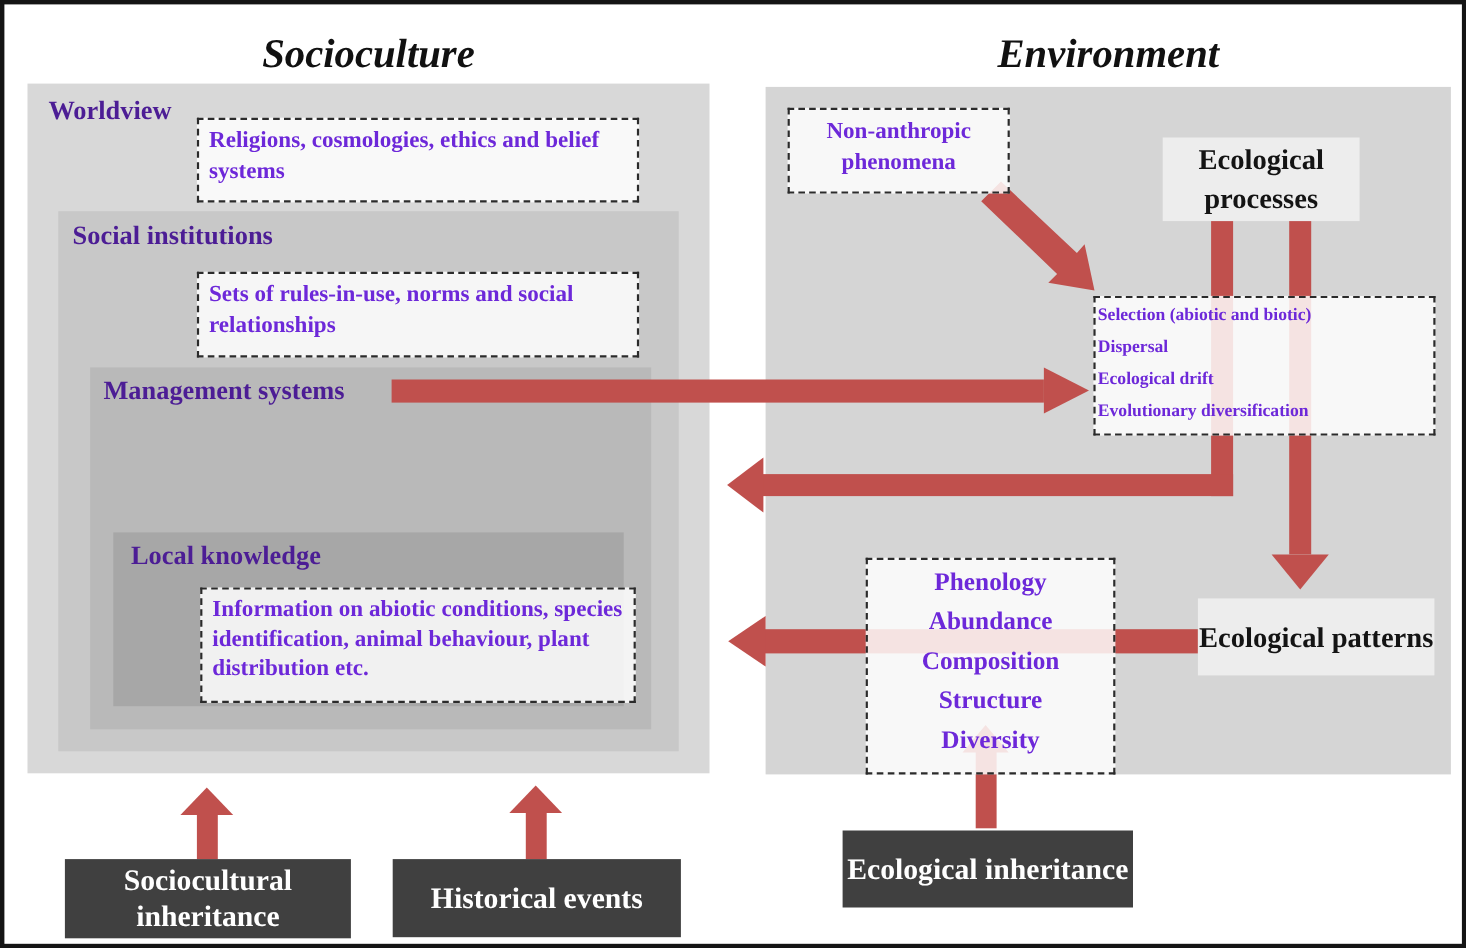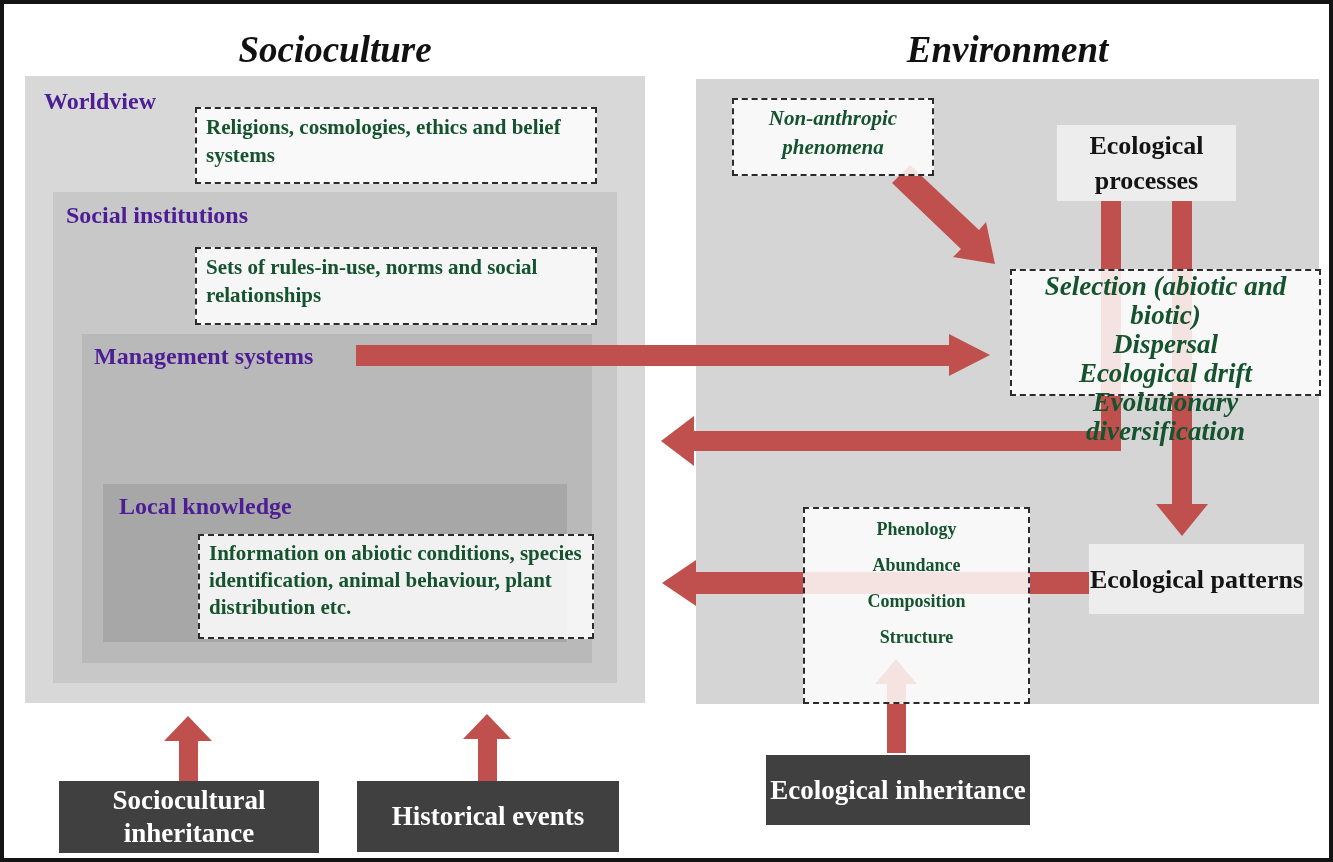--- a/index.html
+++ b/index.html
@@ -34,9 +34,8 @@
     position:absolute;z-index:6;
     border:2px dashed #2b2b2b;
     background:rgba(255,255,255,0.84);
-    font-weight:bold;font-size:21px;line-height:28px;color:#14532d;
+    font-weight:bold;font-size:21px;line-height:28px;color:#6d28d9;
     padding:4px 9px;
-    margin-left:16px;
   }
   .dash.center{text-align:center;font-style:italic;}
   .solidbox{

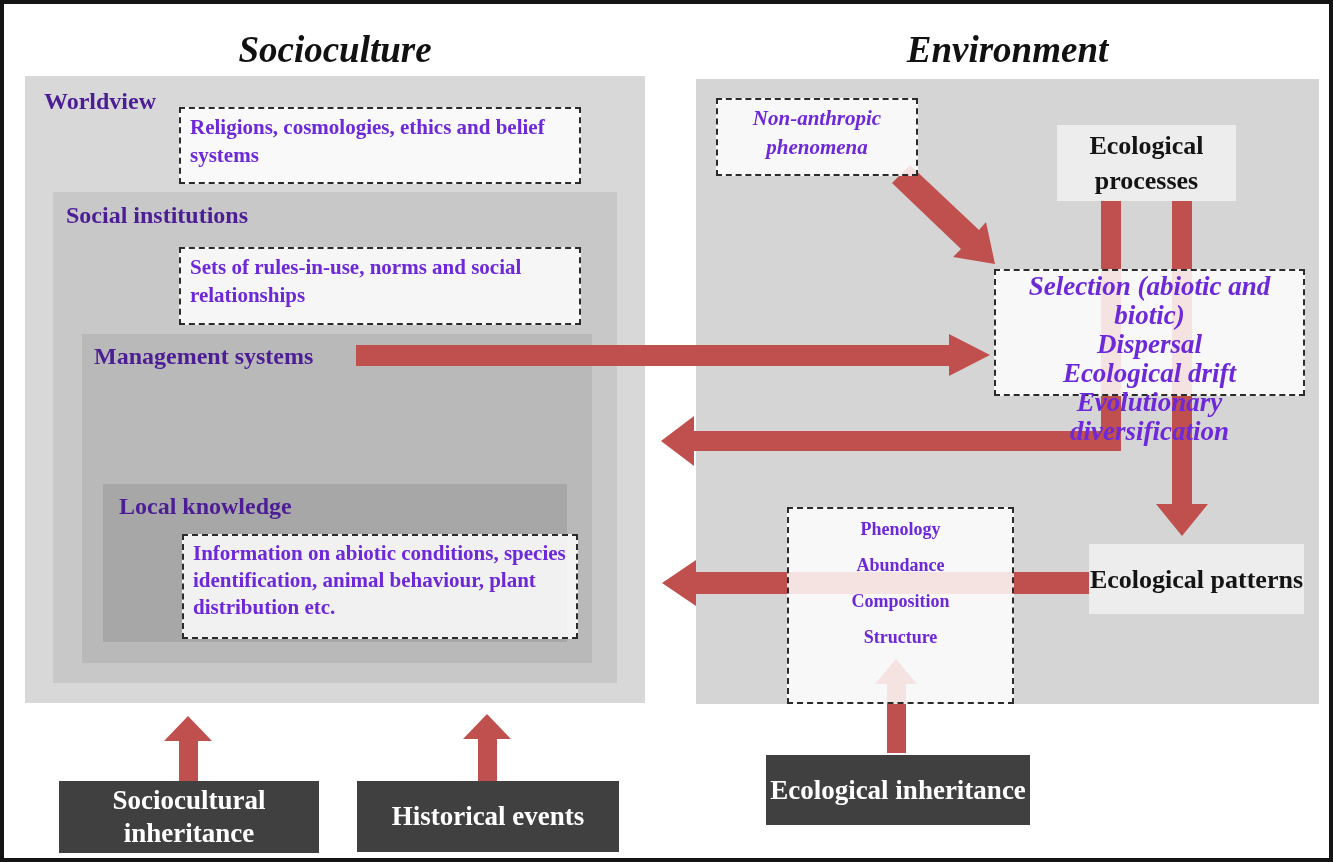--- a/index.html
+++ b/index.html
@@ -37,7 +37,7 @@
     font-weight:bold;font-size:21px;line-height:28px;color:#6d28d9;
     padding:4px 9px;
   }
-  .dash.center{text-align:center;font-style:italic;}
+  .dash.center{text-align:center;}
   .solidbox{
     position:absolute;z-index:6;
     background:#ededed;

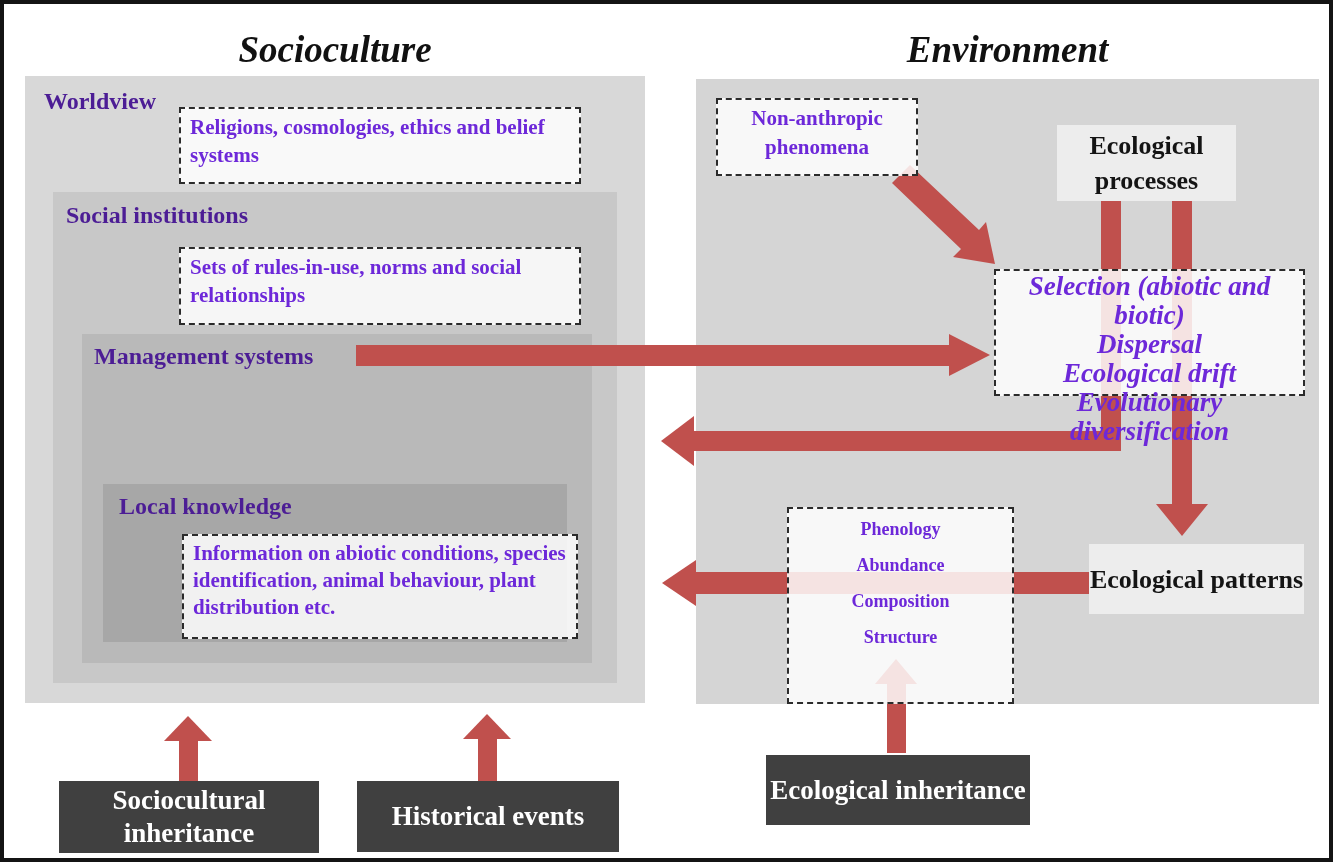--- a/index.html
+++ b/index.html
@@ -54,7 +54,7 @@
   }
   .arrows{position:absolute;left:0;top:0;z-index:5;}
   .info-lines{font-size:21px;line-height:27px;}
-  .sel-line{font-size:27px;line-height:29px;text-align:center;font-style:italic;}
+  .sel-line{font-size:16px;line-height:29px;}
   .phe-line{font-size:18px;line-height:36px;text-align:center;}
 </style>
 </head>

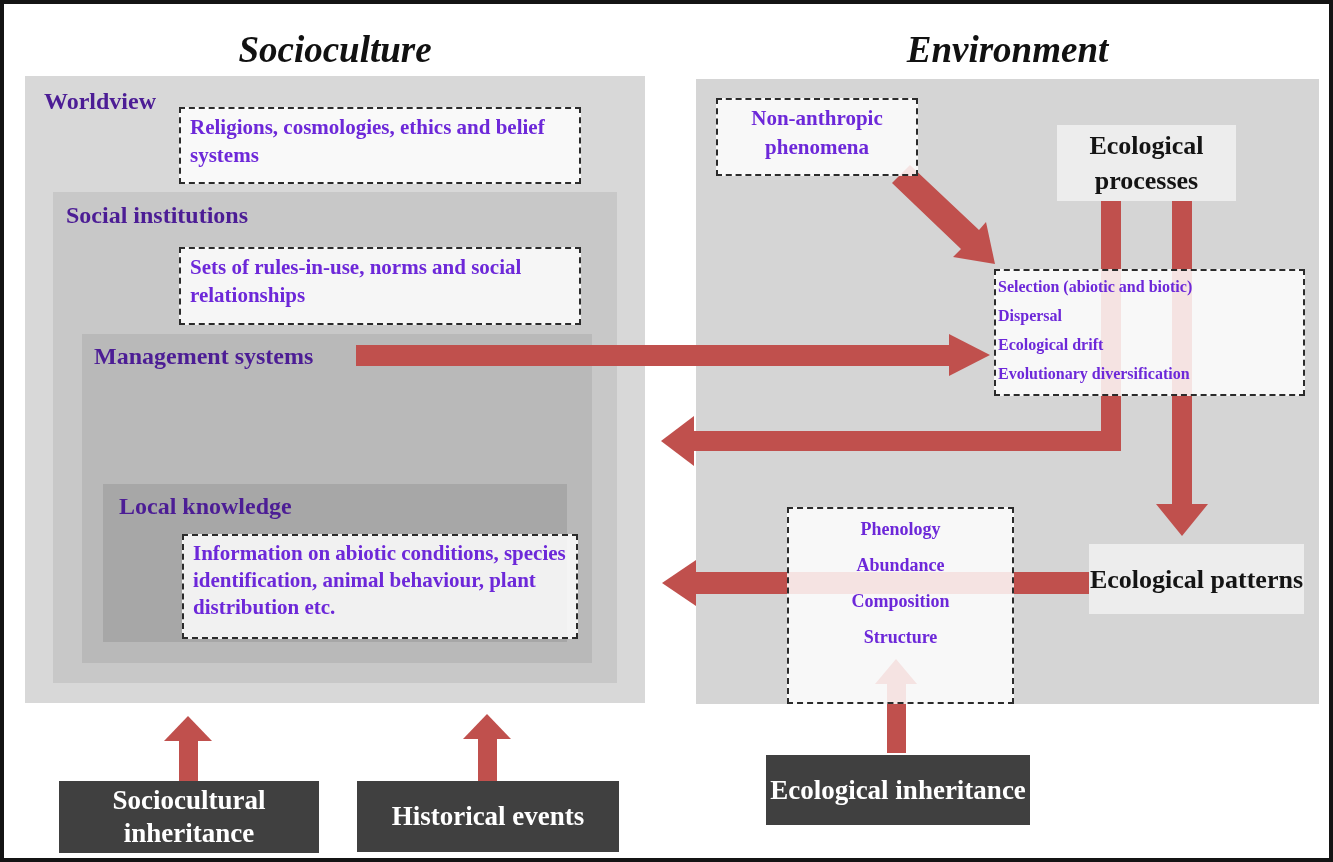--- a/index.html
+++ b/index.html
@@ -55,7 +55,7 @@
   .arrows{position:absolute;left:0;top:0;z-index:5;}
   .info-lines{font-size:21px;line-height:27px;}
   .sel-line{font-size:16px;line-height:29px;}
-  .phe-line{font-size:18px;line-height:36px;text-align:center;}
+  .phe-line{font-size:23px;line-height:36px;text-align:center;}
 </style>
 </head>
 <body>

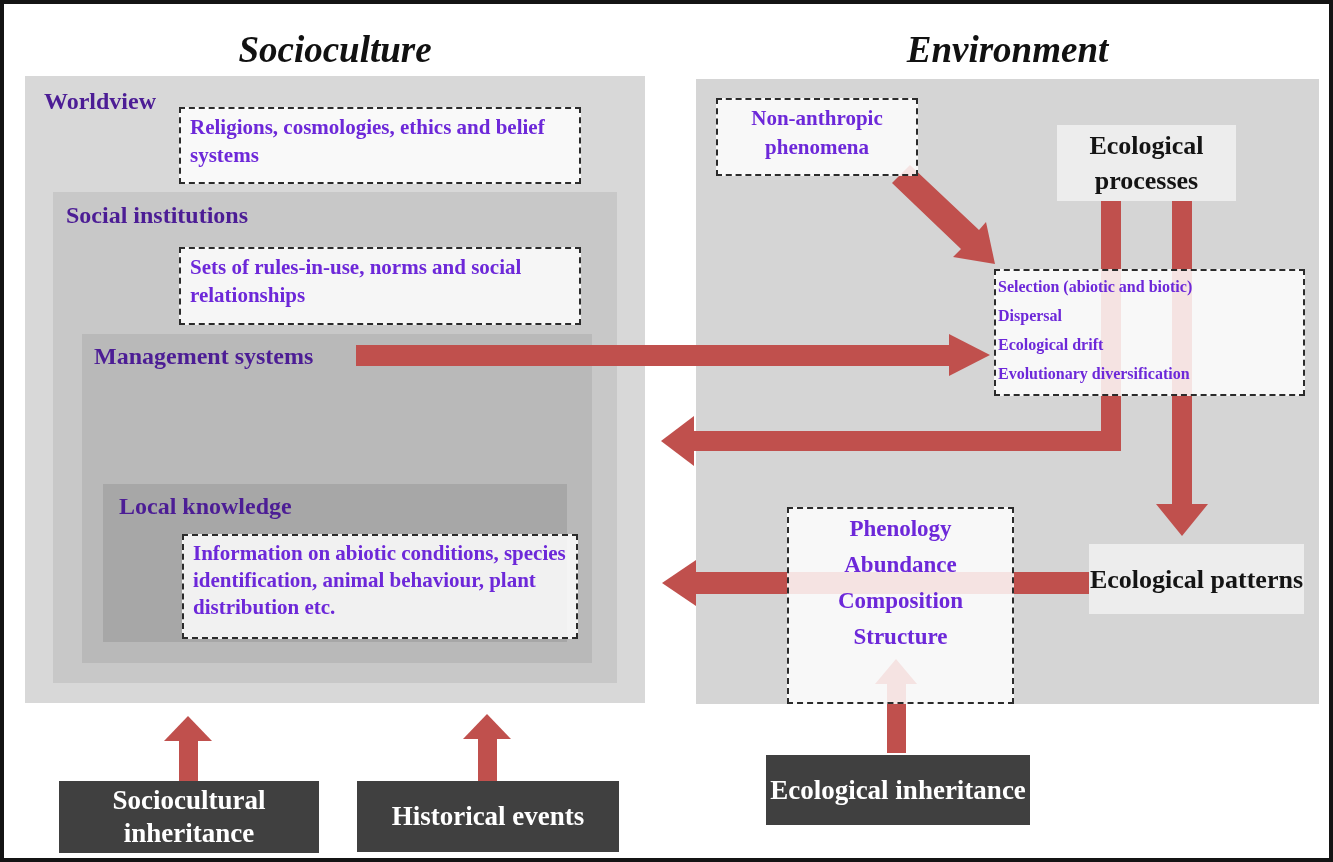--- a/index.html
+++ b/index.html
@@ -126,6 +126,7 @@
     <div class="phe-line">Abundance</div>
     <div class="phe-line">Composition</div>
     <div class="phe-line">Structure</div>
+    <div class="phe-line">Diversity</div>
   </div>
 
   <div class="solidbox" style="left:1085px;top:540px;width:215px;height:70px;">Ecological patterns</div>

